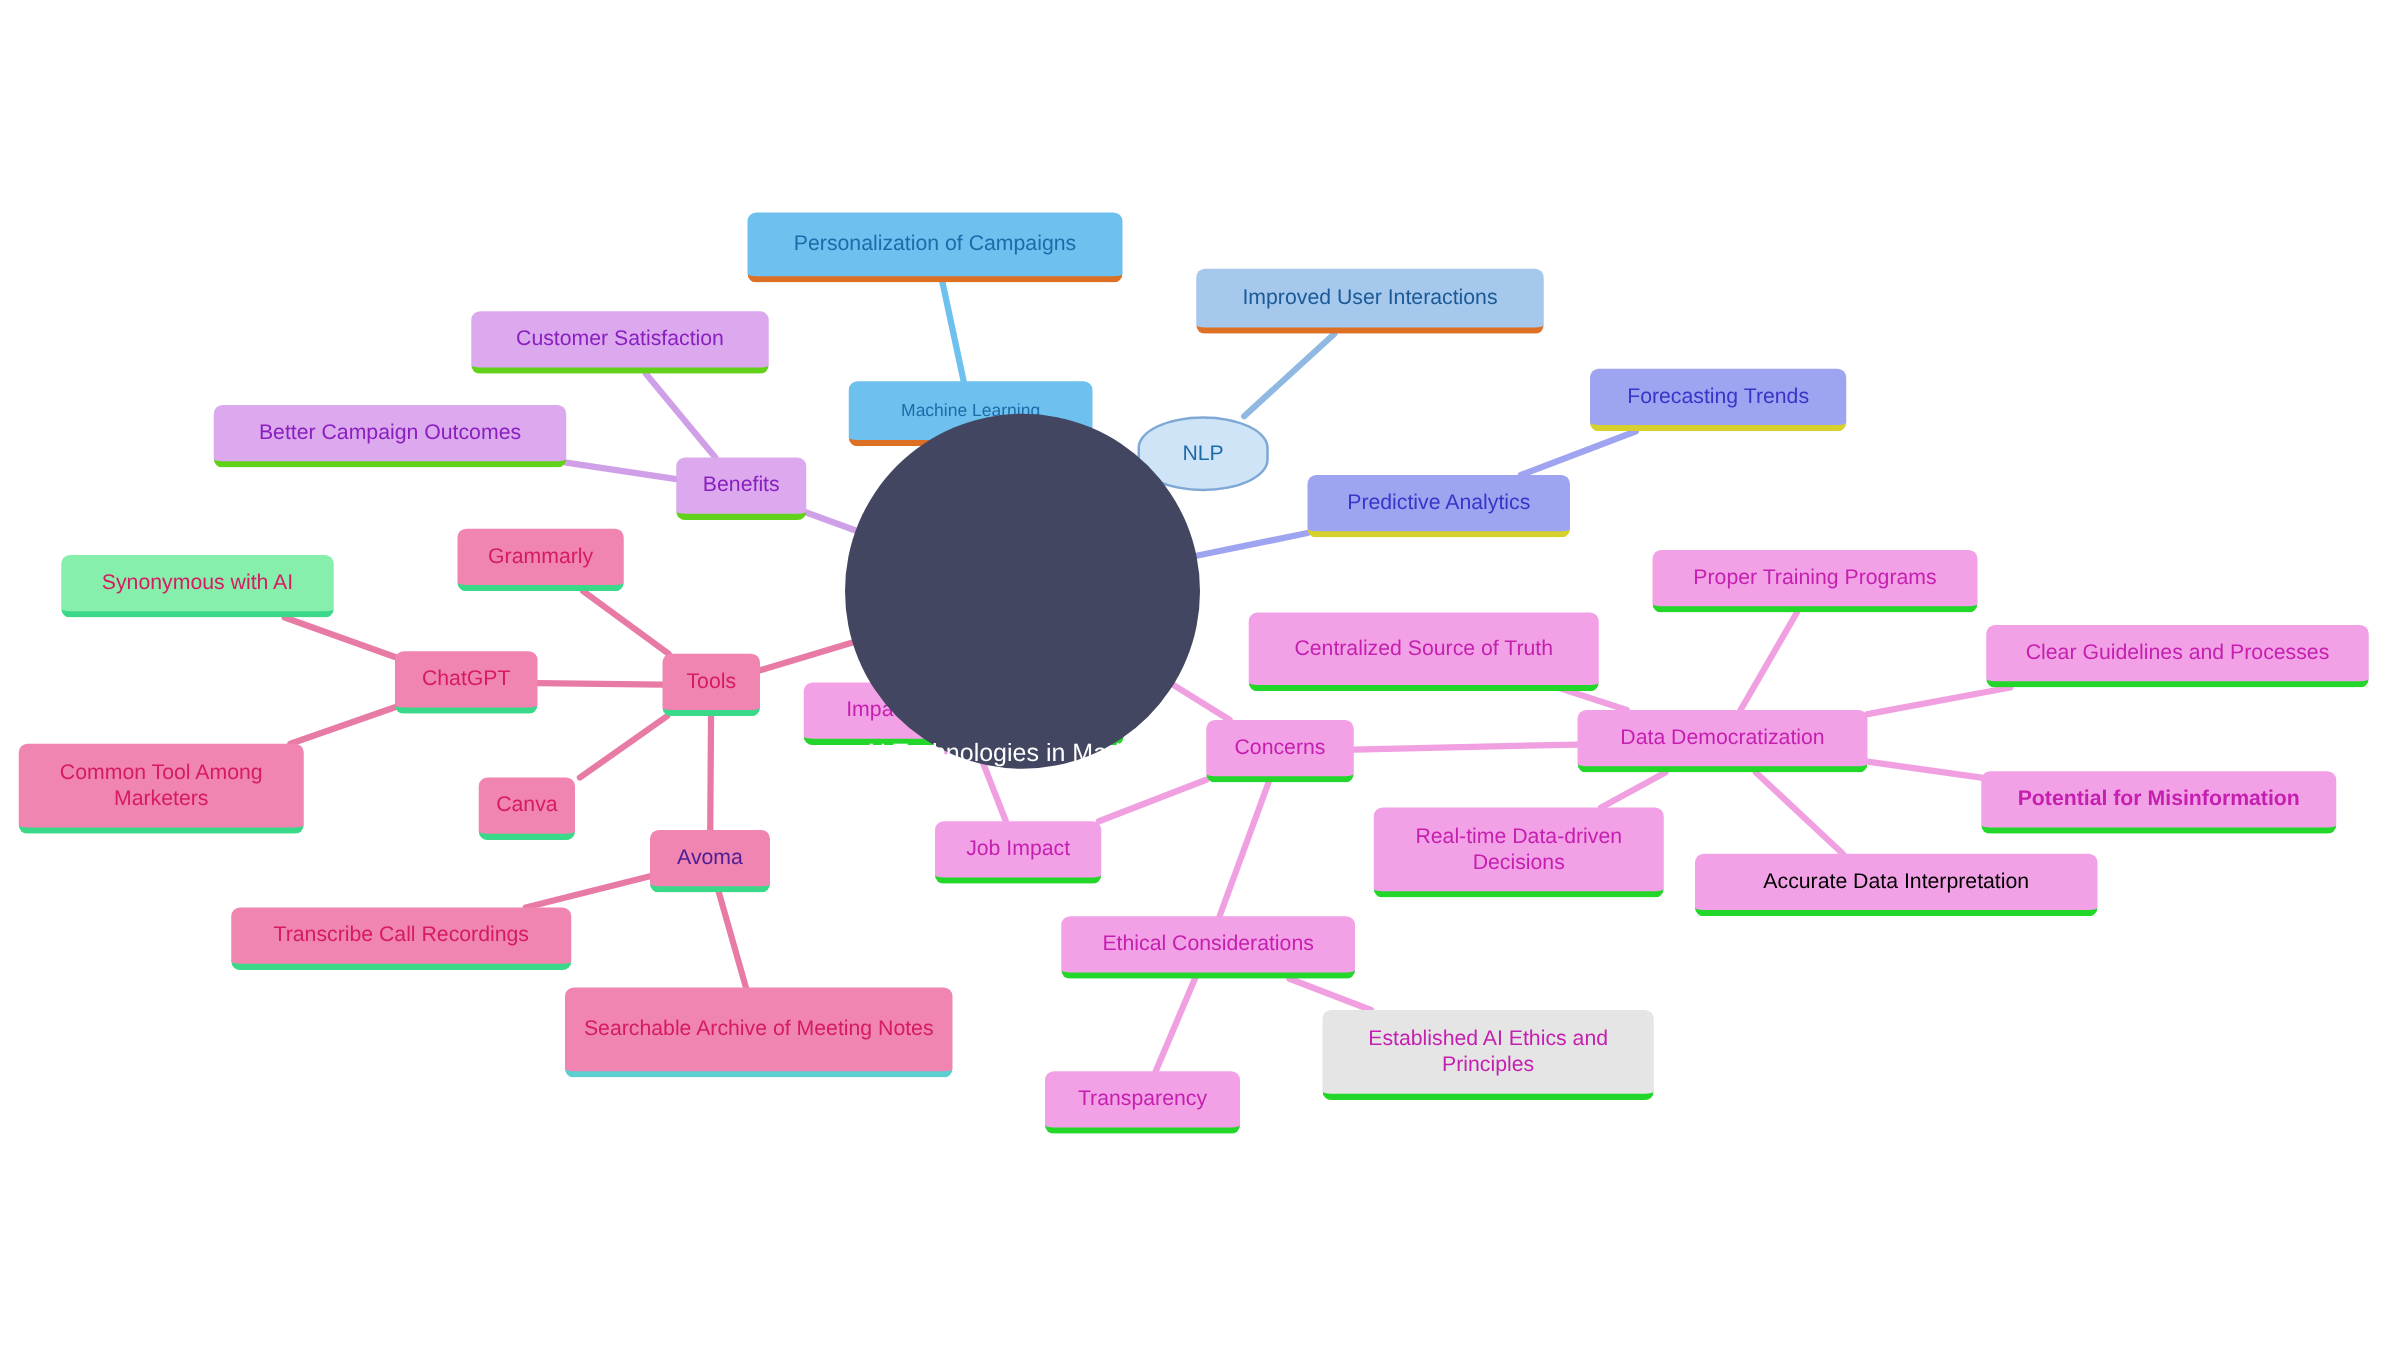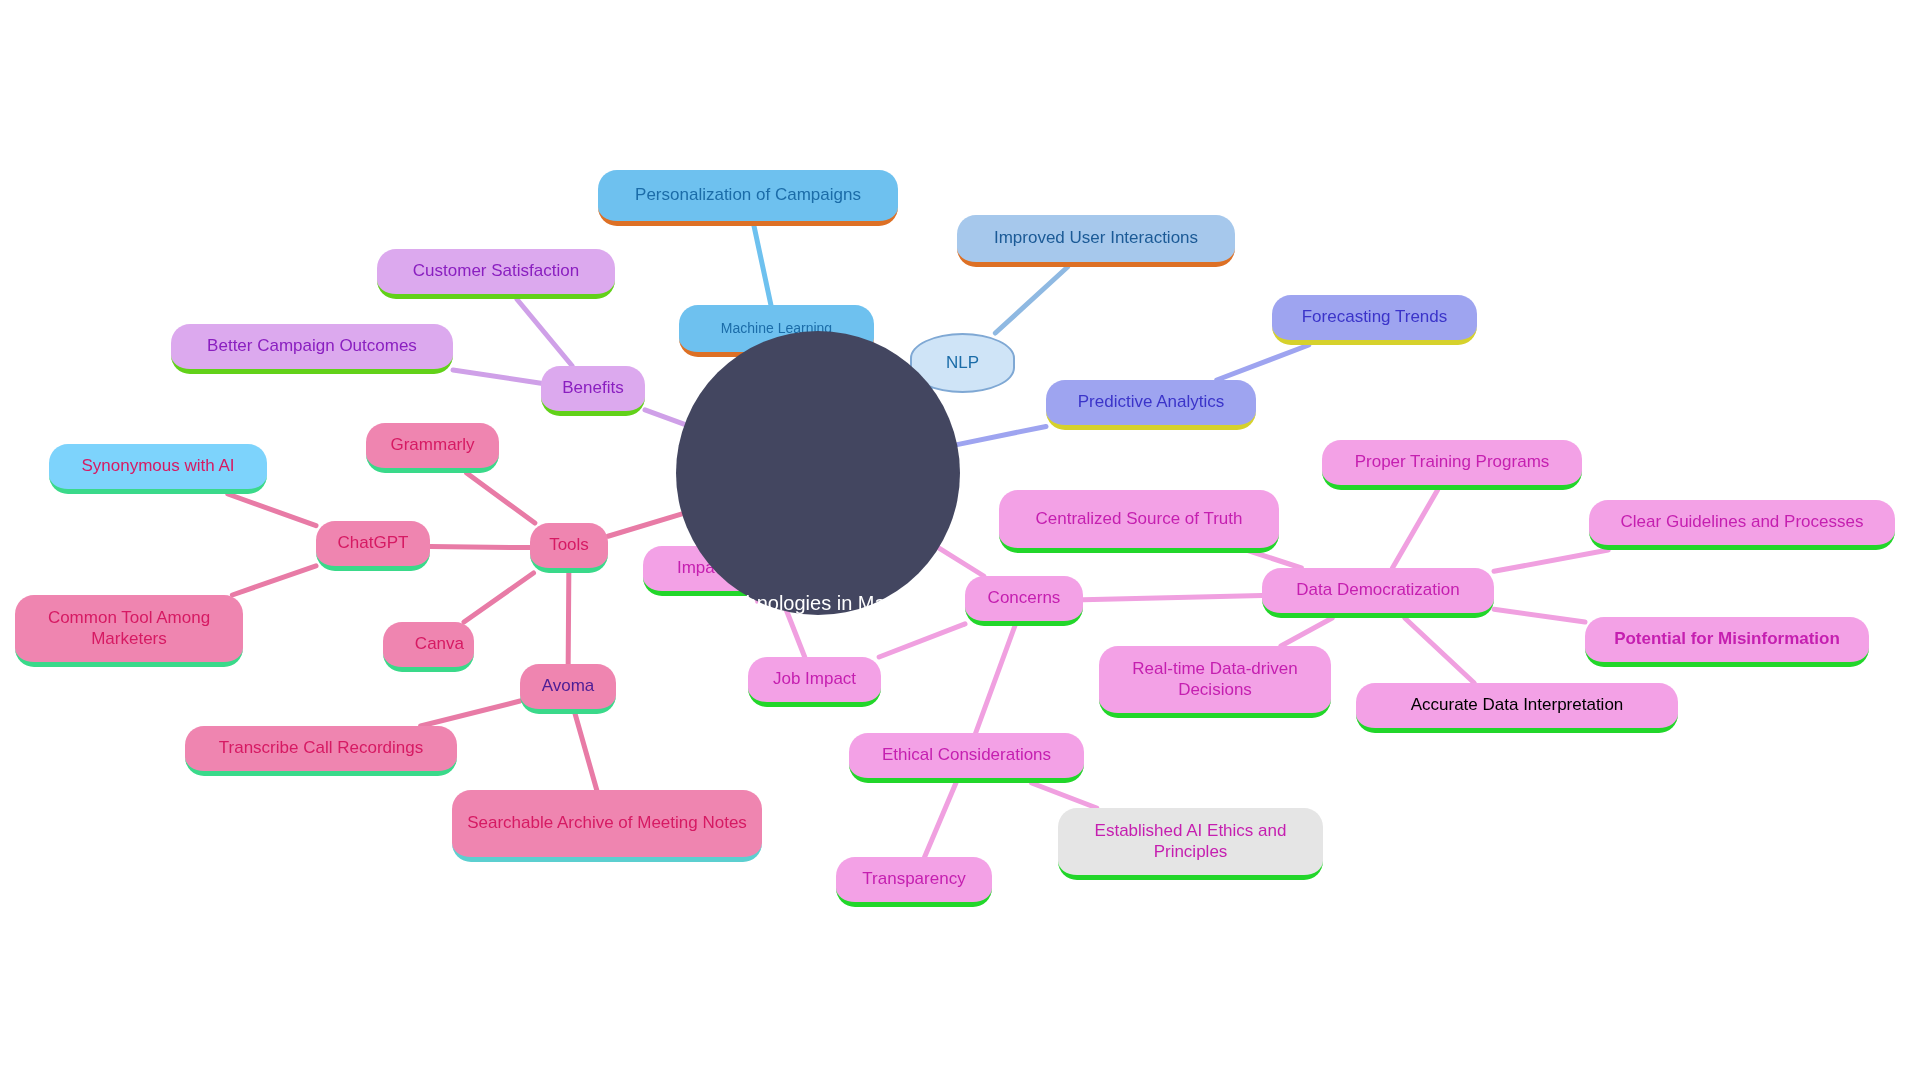--- a/index.html
+++ b/index.html
@@ -9,7 +9,7 @@
   .node{position:absolute;box-sizing:border-box;display:flex;align-items:center;justify-content:center;
         text-align:center;line-height:1.18;border-radius:7px;}
   .node .lbl{display:block;padding:0 10px;white-space:pre-line;}
-  .node.rect{border-bottom-style:solid;border-radius:19px;}
+  .node.rect{border-bottom-style:solid;}
   .node.ellipse{border-radius:50% / 42%;border:2px solid #7fa8d4;}
   .center{position:absolute;border-radius:50%;display:flex;align-items:flex-end;justify-content:center;
           text-align:center;color:#ffffff;}

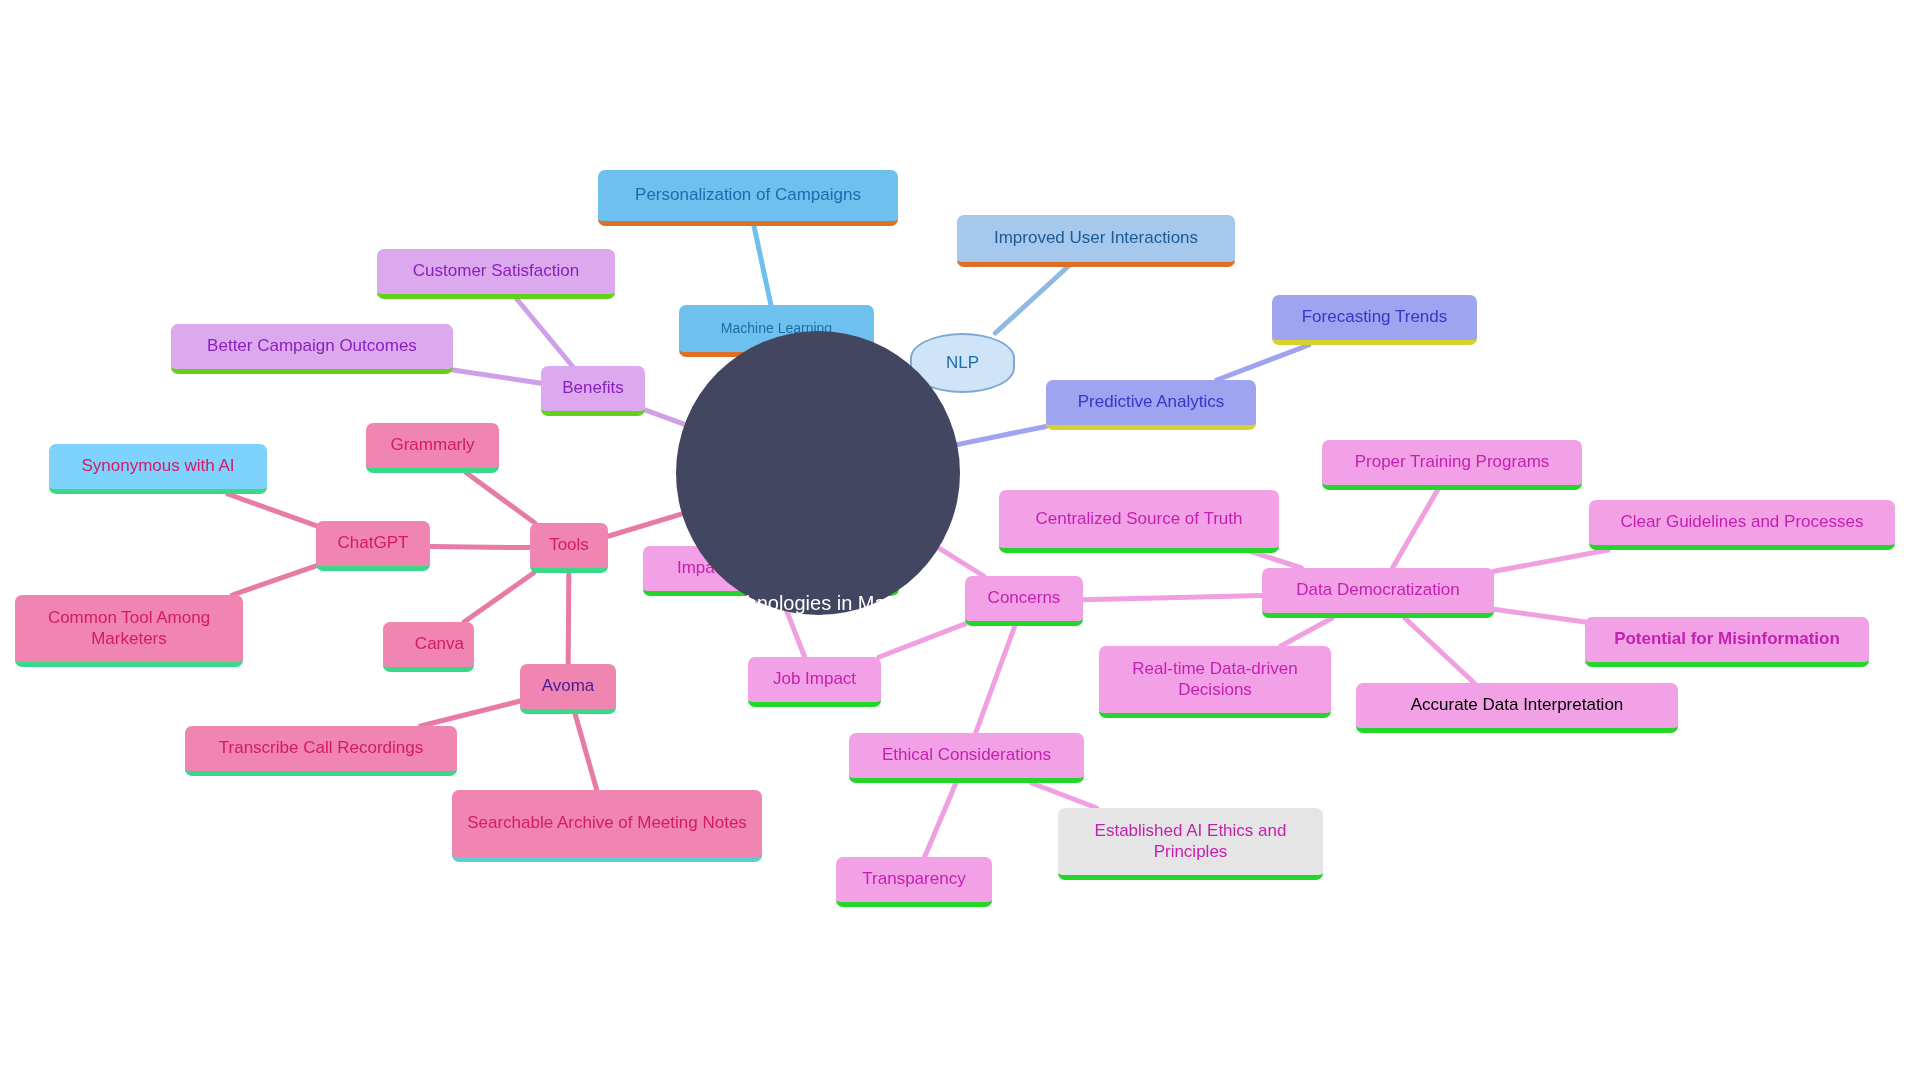--- a/index.html
+++ b/index.html
@@ -89,7 +89,7 @@
       <div class="node rect" style="left: 316px; top: 521px; width: 114px; height: 50px; background: rgb(239, 133, 176); color: rgb(214, 26, 99); font-size: 17px; border-bottom: 5px solid rgb(58, 217, 138);">
         <span class="lbl">ChatGPT</span>
       </div>
-      <div class="node rect" style="left: 49px; top: 444px; width: 218px; height: 50px; background: #7dd3fc; color: rgb(214, 26, 99); font-size: 17px; border-bottom: 5px solid rgb(58, 217, 138);">
+      <div class="node rect" style="left: 49px; top: 444px; width: 218px; height: 50px; background: #86efac; color: rgb(214, 26, 99); font-size: 17px; border-bottom: 5px solid rgb(58, 217, 138);">
         <span class="lbl">Synonymous with AI</span>
       </div>
       <div class="node rect" style="left: 15px; top: 595px; width: 228px; height: 72px; background: rgb(239, 133, 176); color: rgb(214, 26, 99); font-size: 17px; border-bottom: 5px solid rgb(58, 217, 138);">

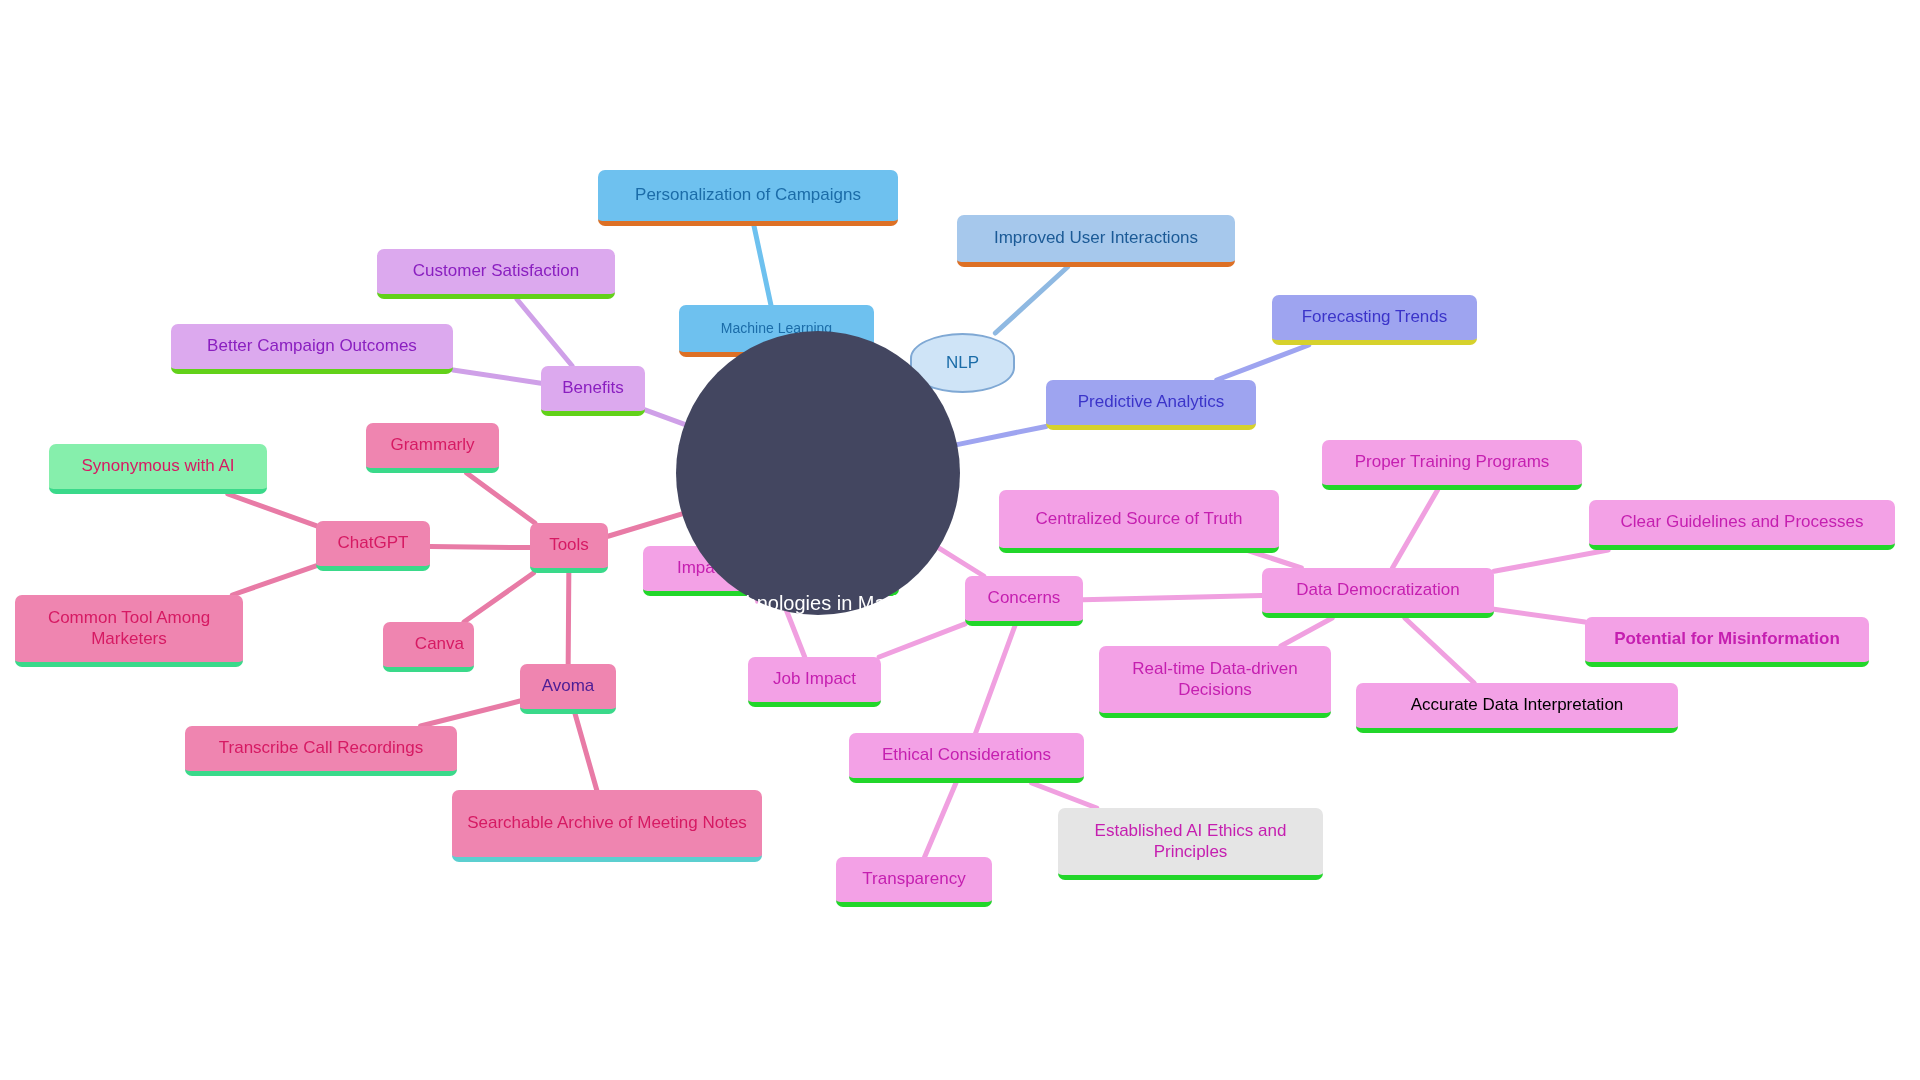--- a/index.html
+++ b/index.html
@@ -95,7 +95,7 @@
       <div class="node rect" style="left: 15px; top: 595px; width: 228px; height: 72px; background: rgb(239, 133, 176); color: rgb(214, 26, 99); font-size: 17px; border-bottom: 5px solid rgb(58, 217, 138);">
         <span class="lbl">Common Tool Among Marketers</span>
       </div>
-      <div class="node rect" style="left: 383px; top: 622px; width: 91px; height: 50px; background: rgb(239, 133, 176); color: rgb(214, 26, 99); font-size: 17px; border-bottom: 5px solid rgb(58, 217, 138); justify-content: flex-end;">
+      <div class="node rect" style="left: 383px; top: 622px; width: 77px; height: 50px; background: rgb(239, 133, 176); color: rgb(214, 26, 99); font-size: 17px; border-bottom: 5px solid rgb(58, 217, 138);">
         <span class="lbl">Canva</span>
       </div>
       <div class="node rect" style="left: 520px; top: 664px; width: 96px; height: 50px; background: rgb(239, 133, 176); color: #4c1d95; font-size: 17px; border-bottom: 5px solid rgb(58, 217, 138); align-items: center;">

